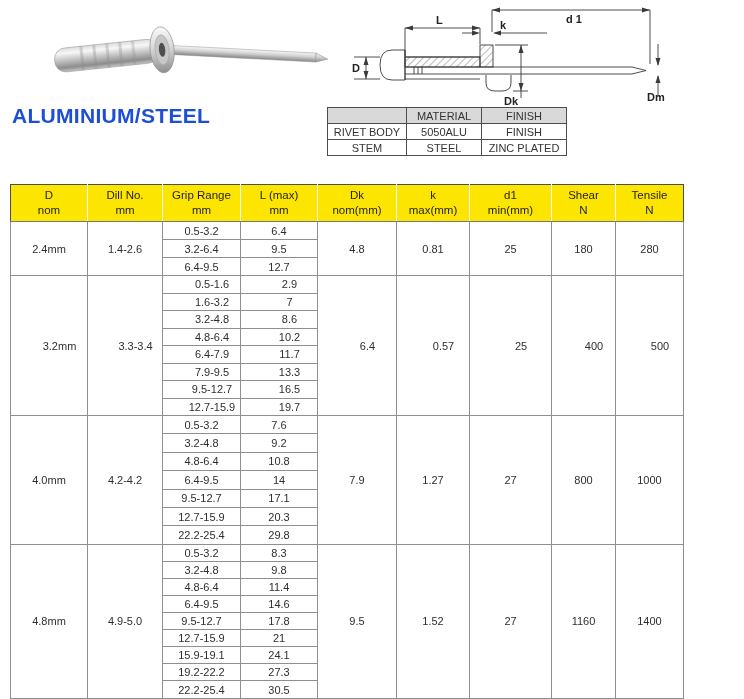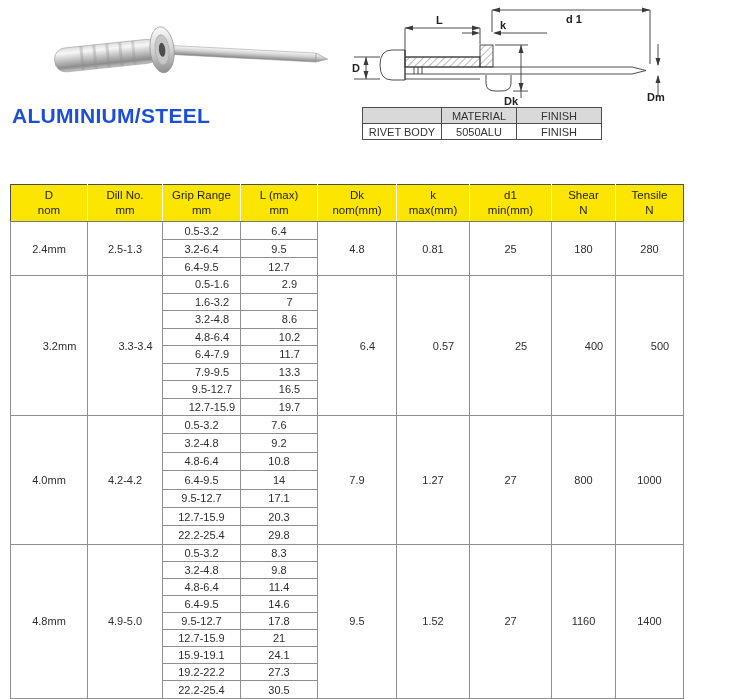--- a/index.html
+++ b/index.html
@@ -21,7 +21,7 @@
   .diagram{position:absolute; left:344px; top:2px;}
 
   
-  .mat-table{position:absolute; left:362px; top:107px; border-collapse:collapse; table-layout:fixed;}
+  .mat-table{position:absolute; left:327px; top:107px; border-collapse:collapse; table-layout:fixed;}
   .mat-table td, .mat-table th{border:1px solid #4d4d4d; font-size:11px; font-weight:normal;
         color:#333; text-align:center; height:15px; padding:0 2px; white-space:nowrap;}
   .mat-table th{background:var(--material-header-gray);}

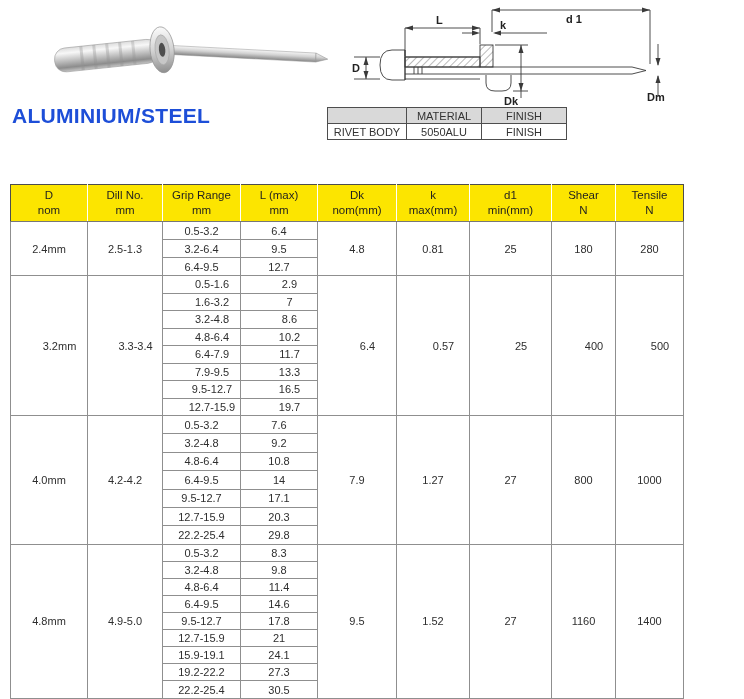--- a/index.html
+++ b/index.html
@@ -175,6 +175,11 @@
       <td>5050ALU</td>
       <td>FINISH</td>
     </tr>
+    <tr>
+      <td>STEM</td>
+      <td>STEEL</td>
+      <td>ZINC PLATED</td>
+    </tr>
   </tbody>
     </table>
 

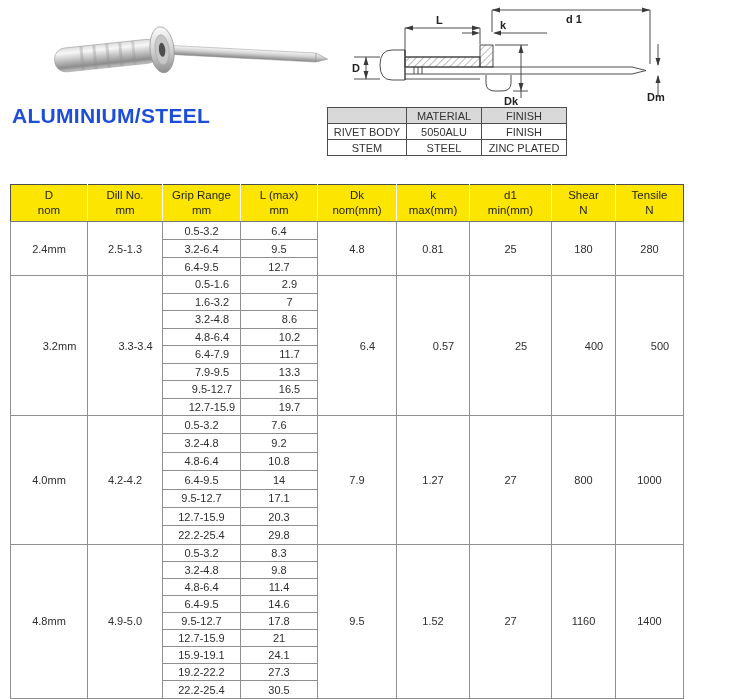--- a/index.html
+++ b/index.html
@@ -238,7 +238,7 @@
     <tbody>
         <tr class="g0">
           <td rowspan="3">2.4mm</td>
-          <td rowspan="3">2.5-1.3</td>
+          <td rowspan="3">1.4-2.6</td>
           <td>0.5-3.2</td>
           <td>6.4</td>
           <td rowspan="3">4.8</td>

